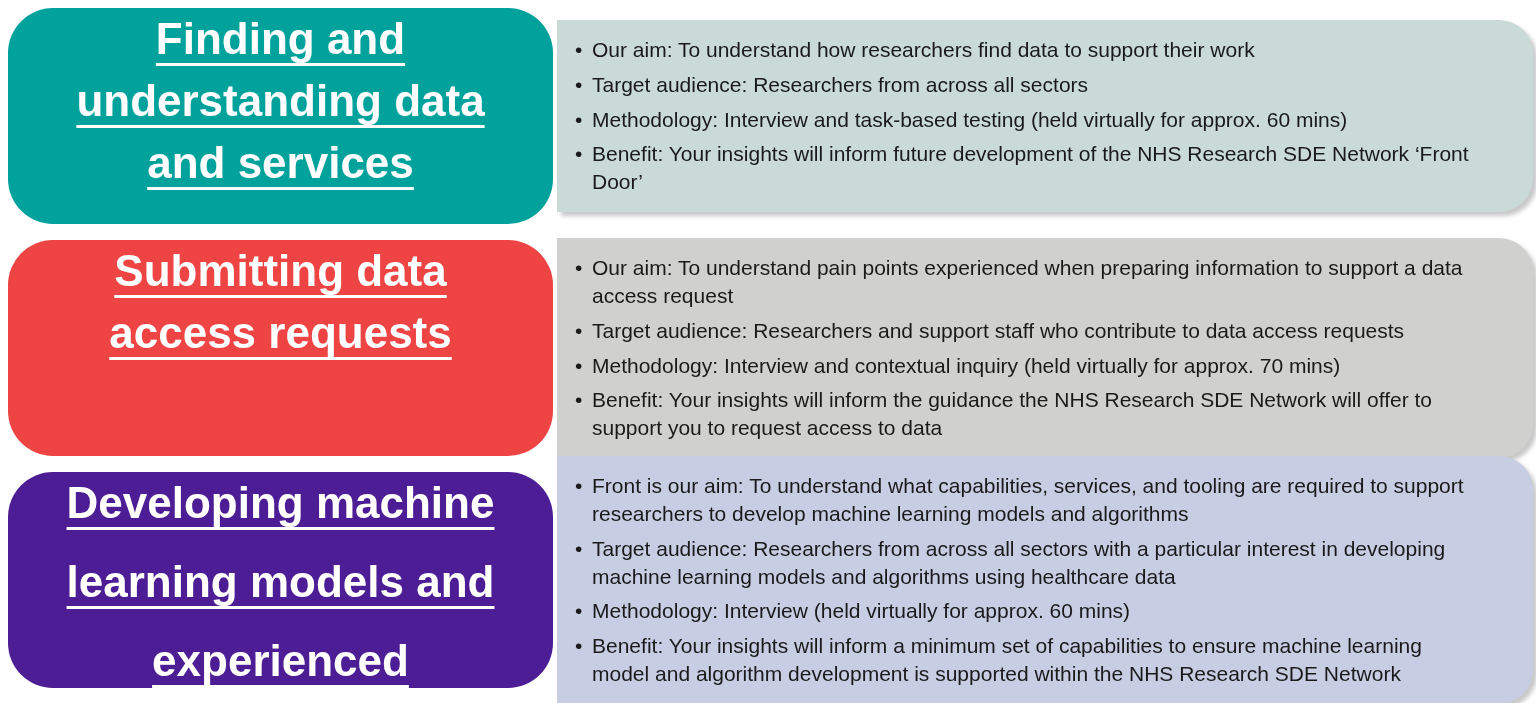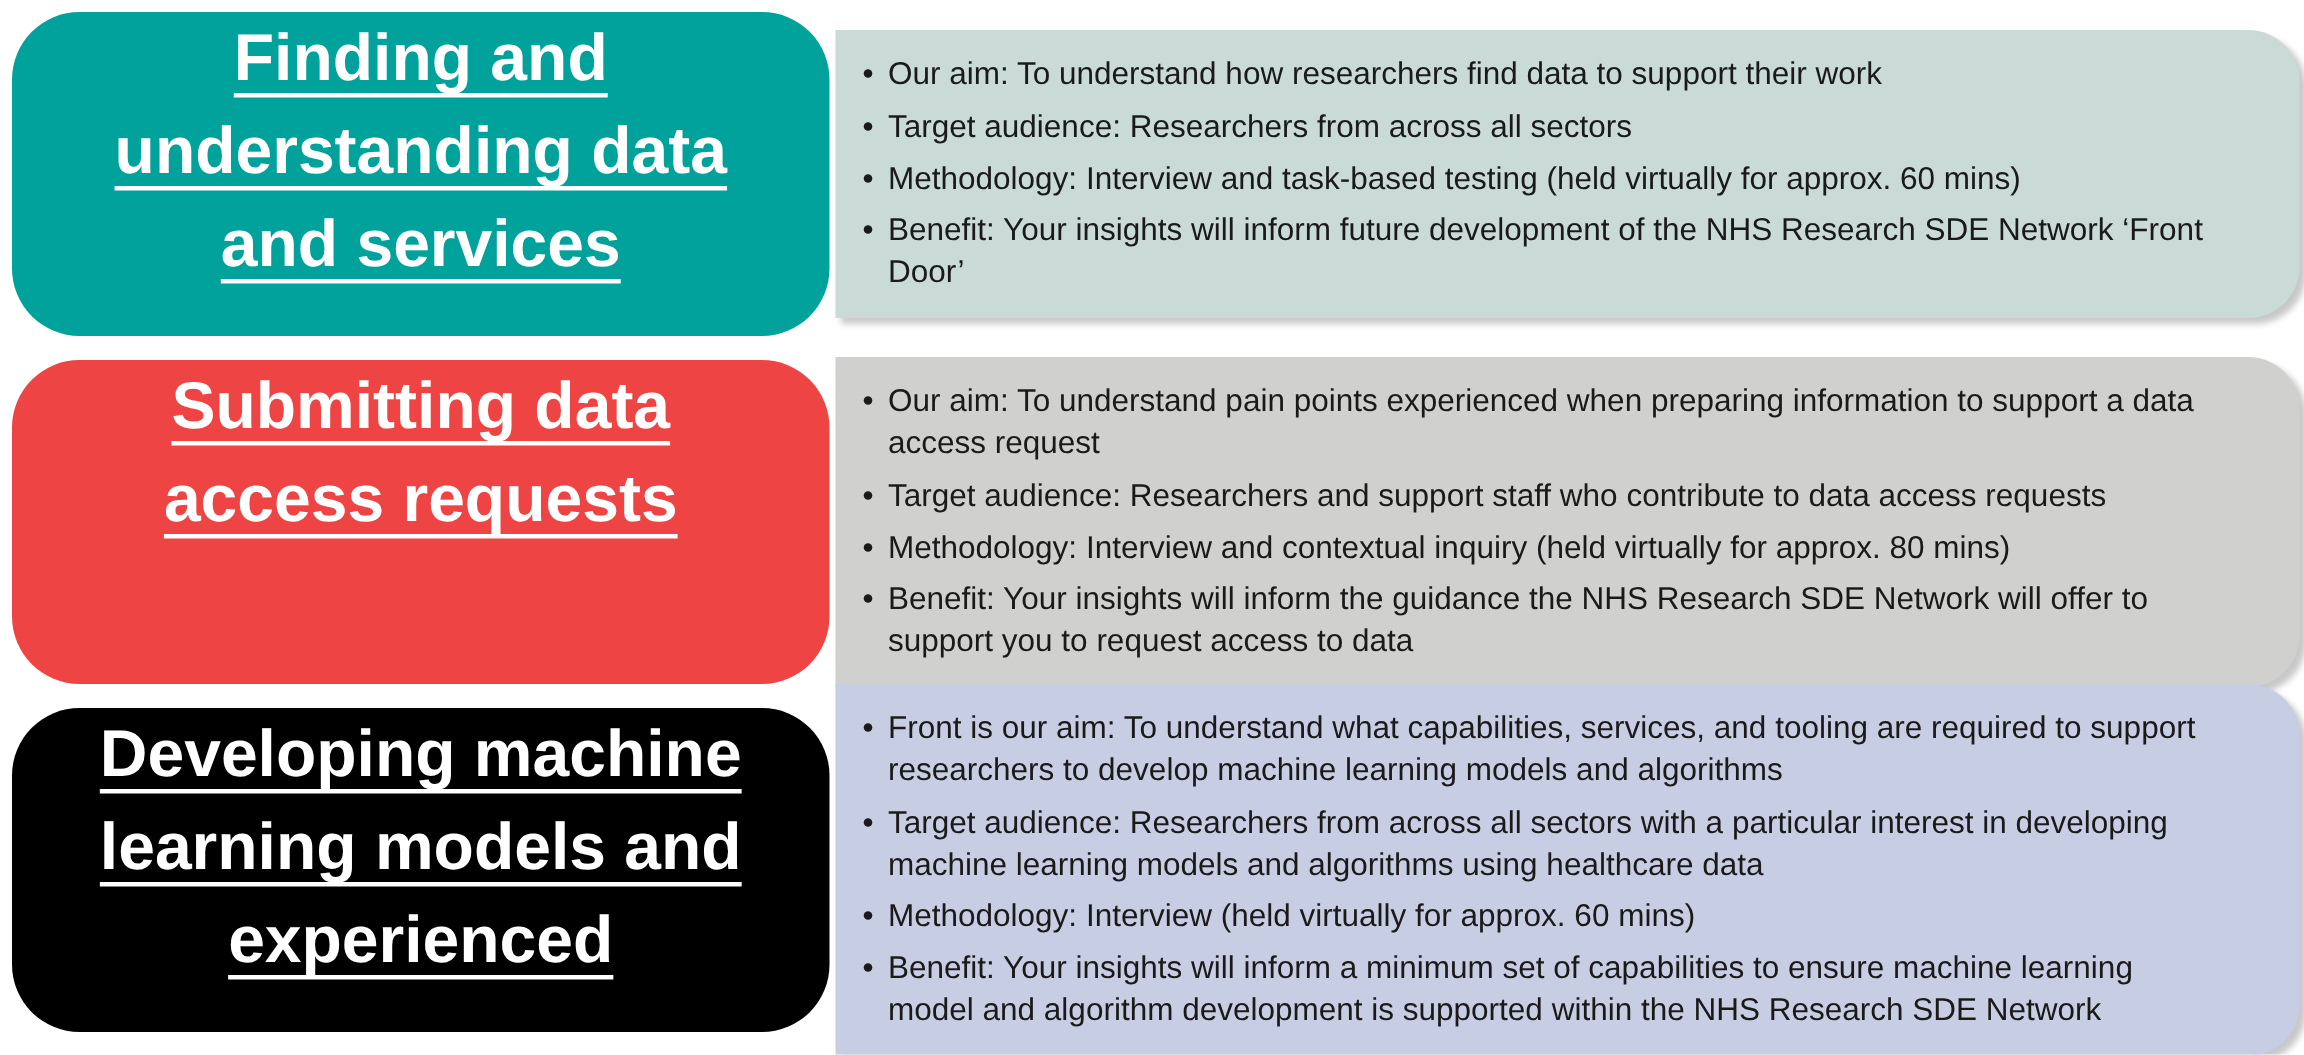--- a/index.html
+++ b/index.html
@@ -120,7 +120,7 @@
         <span class="dot">•</span>
         <span class="btxt">
           <b>Methodology:</b>
-          <span>Interview and contextual inquiry (held virtually for approx. 80 mins)</span>
+          <span>Interview and contextual inquiry (held virtually for approx. 70 mins)</span>
         </span>
       </div>
       <div class="bullet">

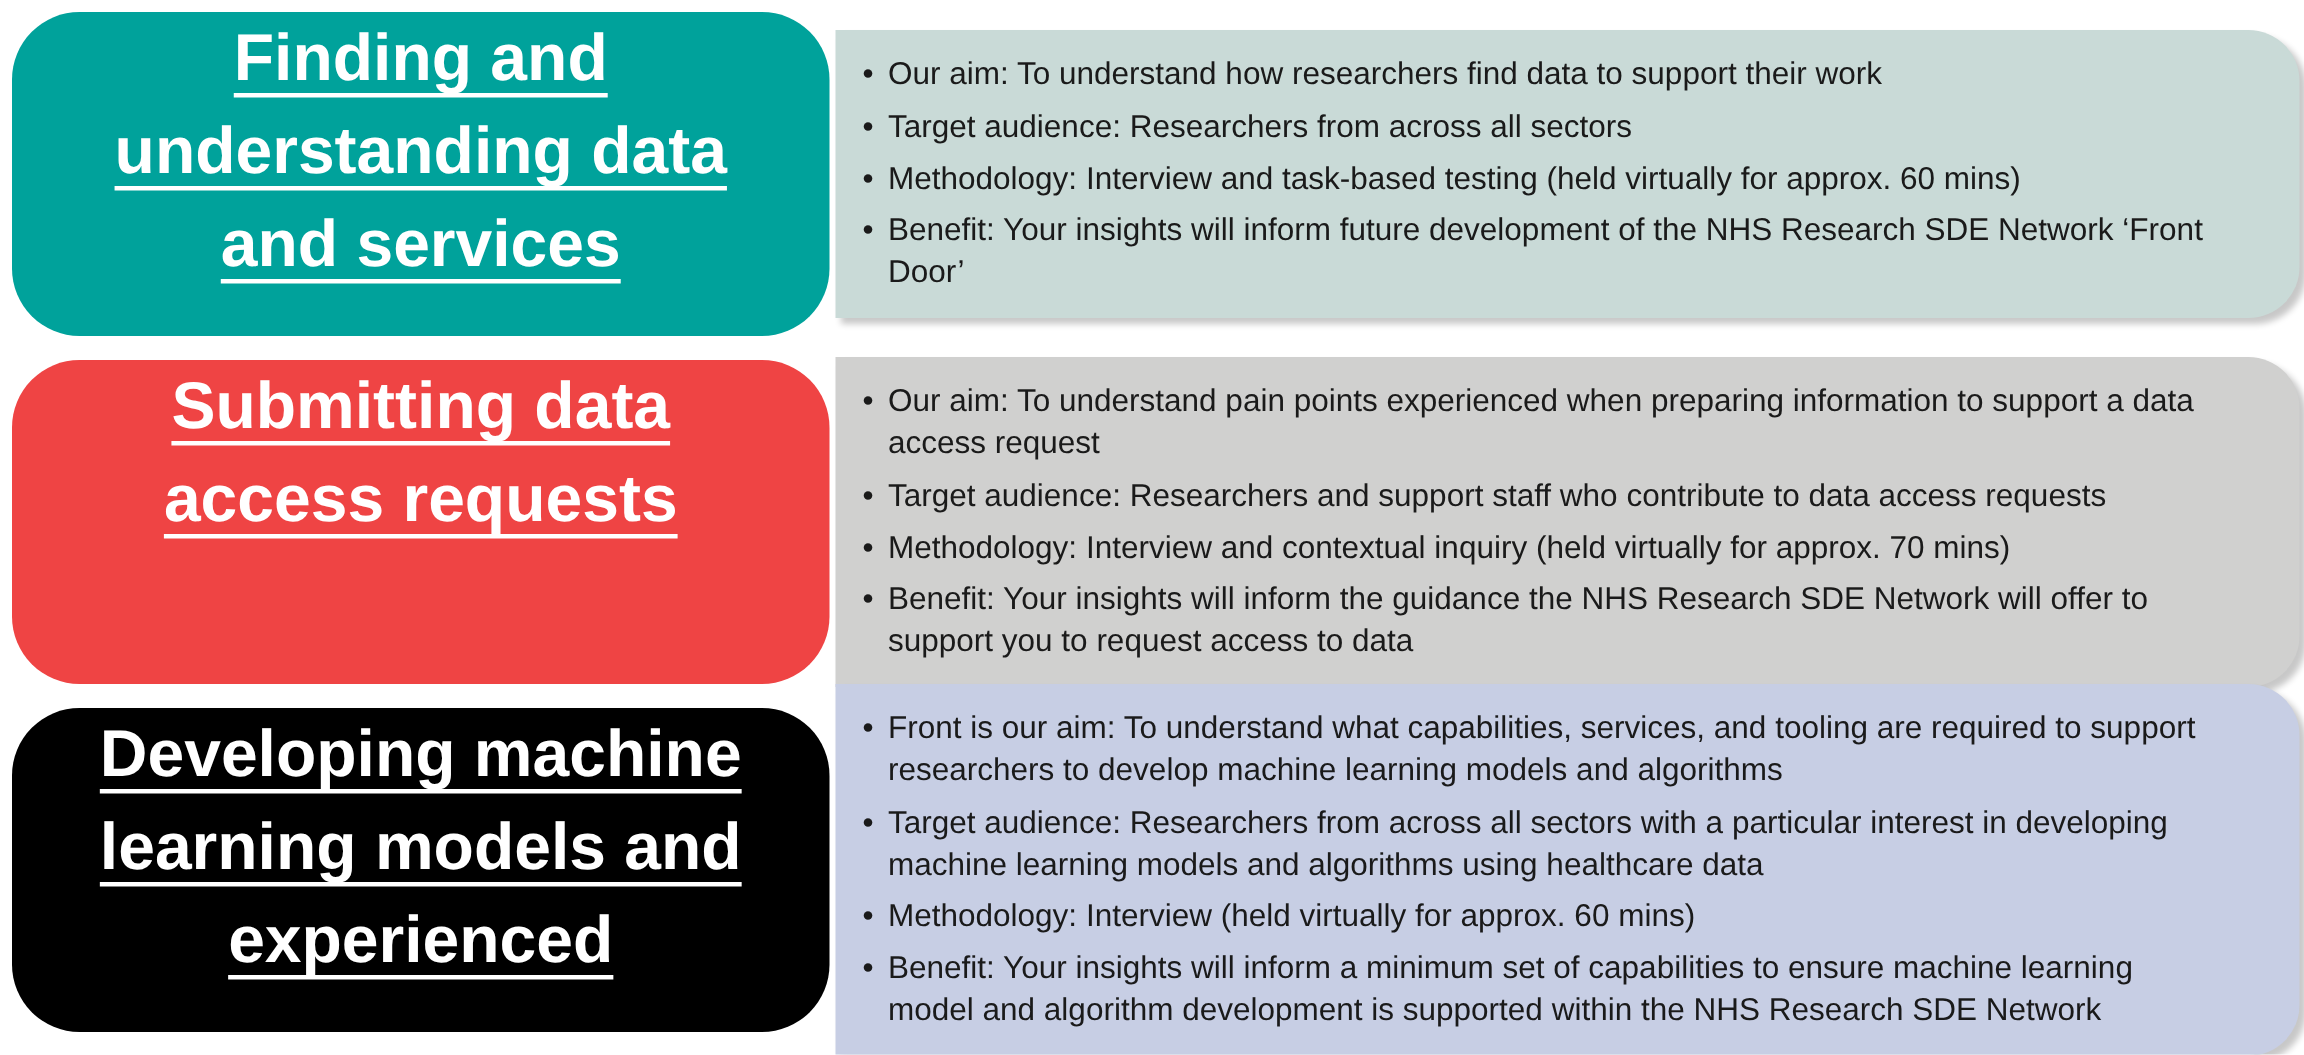--- a/index.html
+++ b/index.html
@@ -134,7 +134,7 @@
   </div>
 
   <div class="row">
-    <div class="card" style="background-color: #000000;">
+    <div class="card" style="background-color: #4c1d95; gap: 17px;">
       <span class="title-line">Developing machine</span>
       <span class="title-line">learning models and</span>
       <span class="title-line">experienced</span>

